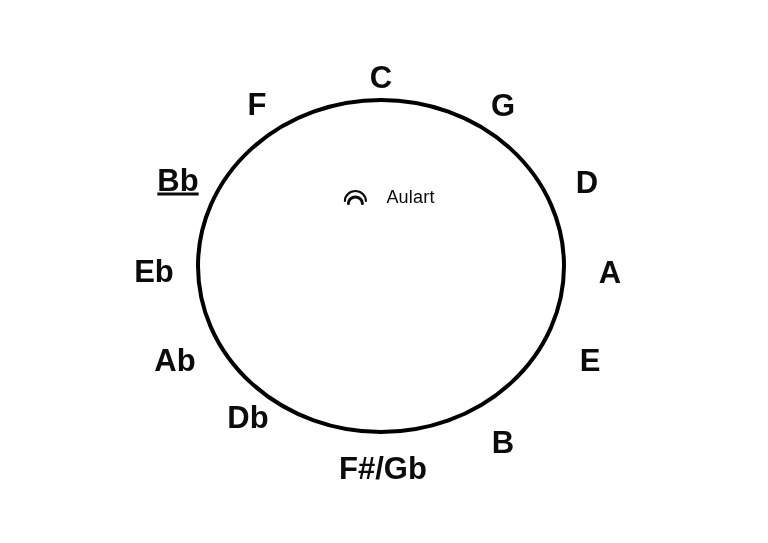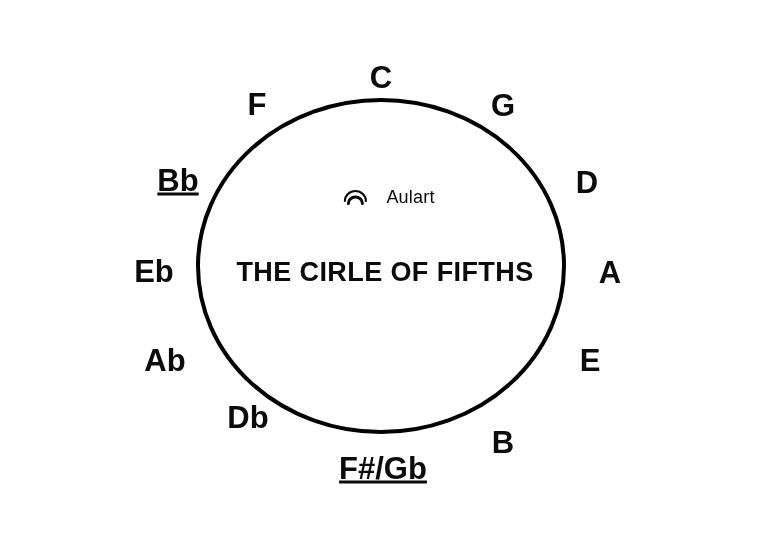--- a/index.html
+++ b/index.html
@@ -82,7 +82,6 @@
     <span class="brand-text">Aulart</span>
   </div>
 
-  <div class="title">THE CIRLE OF FIFTHS</div>
 
   <div>
       <div class="note-label" style="left: 381px; top: 77px;">C</div>

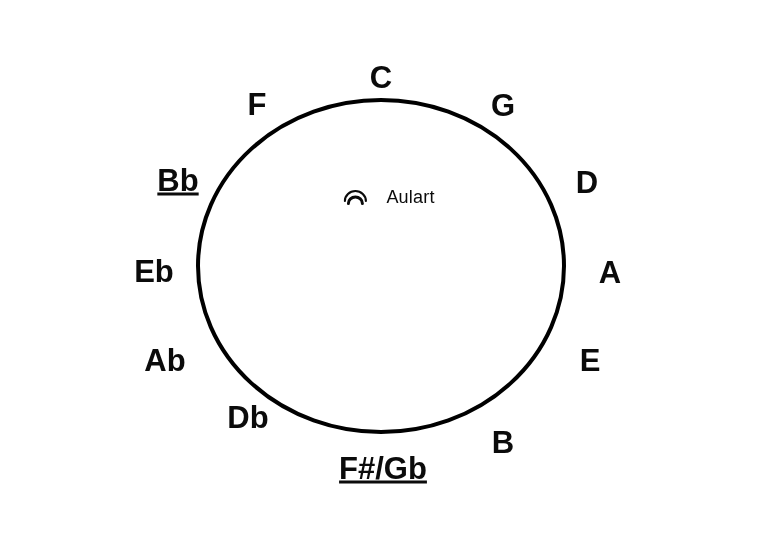--- a/index.html
+++ b/index.html
@@ -92,7 +92,7 @@
       <div class="note-label" style="left: 503px; top: 442px;">B</div>
       <div class="note-label" style="left: 383px; top: 468px; text-decoration: underline;">F#/Gb</div>
       <div class="note-label" style="left: 248px; top: 417px; text-align: right;">Db</div>
-      <div class="note-label" style="left: 165px; top: 360px;">Ab</div>
+      <div class="note-label" style="left: 175px; top: 360px;">Ab</div>
       <div class="note-label" style="left: 154px; top: 271px; text-align: center;">Eb</div>
       <div class="note-label" style="left: 178px; top: 180px; text-decoration: underline;">Bb</div>
       <div class="note-label" style="left: 257px; top: 104px;">F</div>

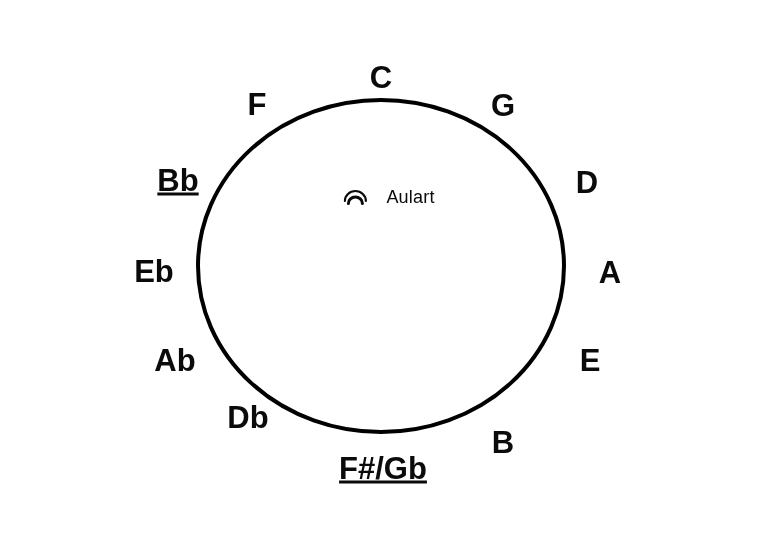--- a/index.html
+++ b/index.html
@@ -90,7 +90,7 @@
       <div class="note-label" style="left: 610px; top: 272px;">A</div>
       <div class="note-label" style="left: 590px; top: 360px;">E</div>
       <div class="note-label" style="left: 503px; top: 442px;">B</div>
-      <div class="note-label" style="left: 383px; top: 468px; text-decoration: underline;">F#/Gb</div>
+      <div class="note-label" style="left: 383px; top: 468px;">F#/Gb</div>
       <div class="note-label" style="left: 248px; top: 417px; text-align: right;">Db</div>
       <div class="note-label" style="left: 175px; top: 360px;">Ab</div>
       <div class="note-label" style="left: 154px; top: 271px; text-align: center;">Eb</div>

